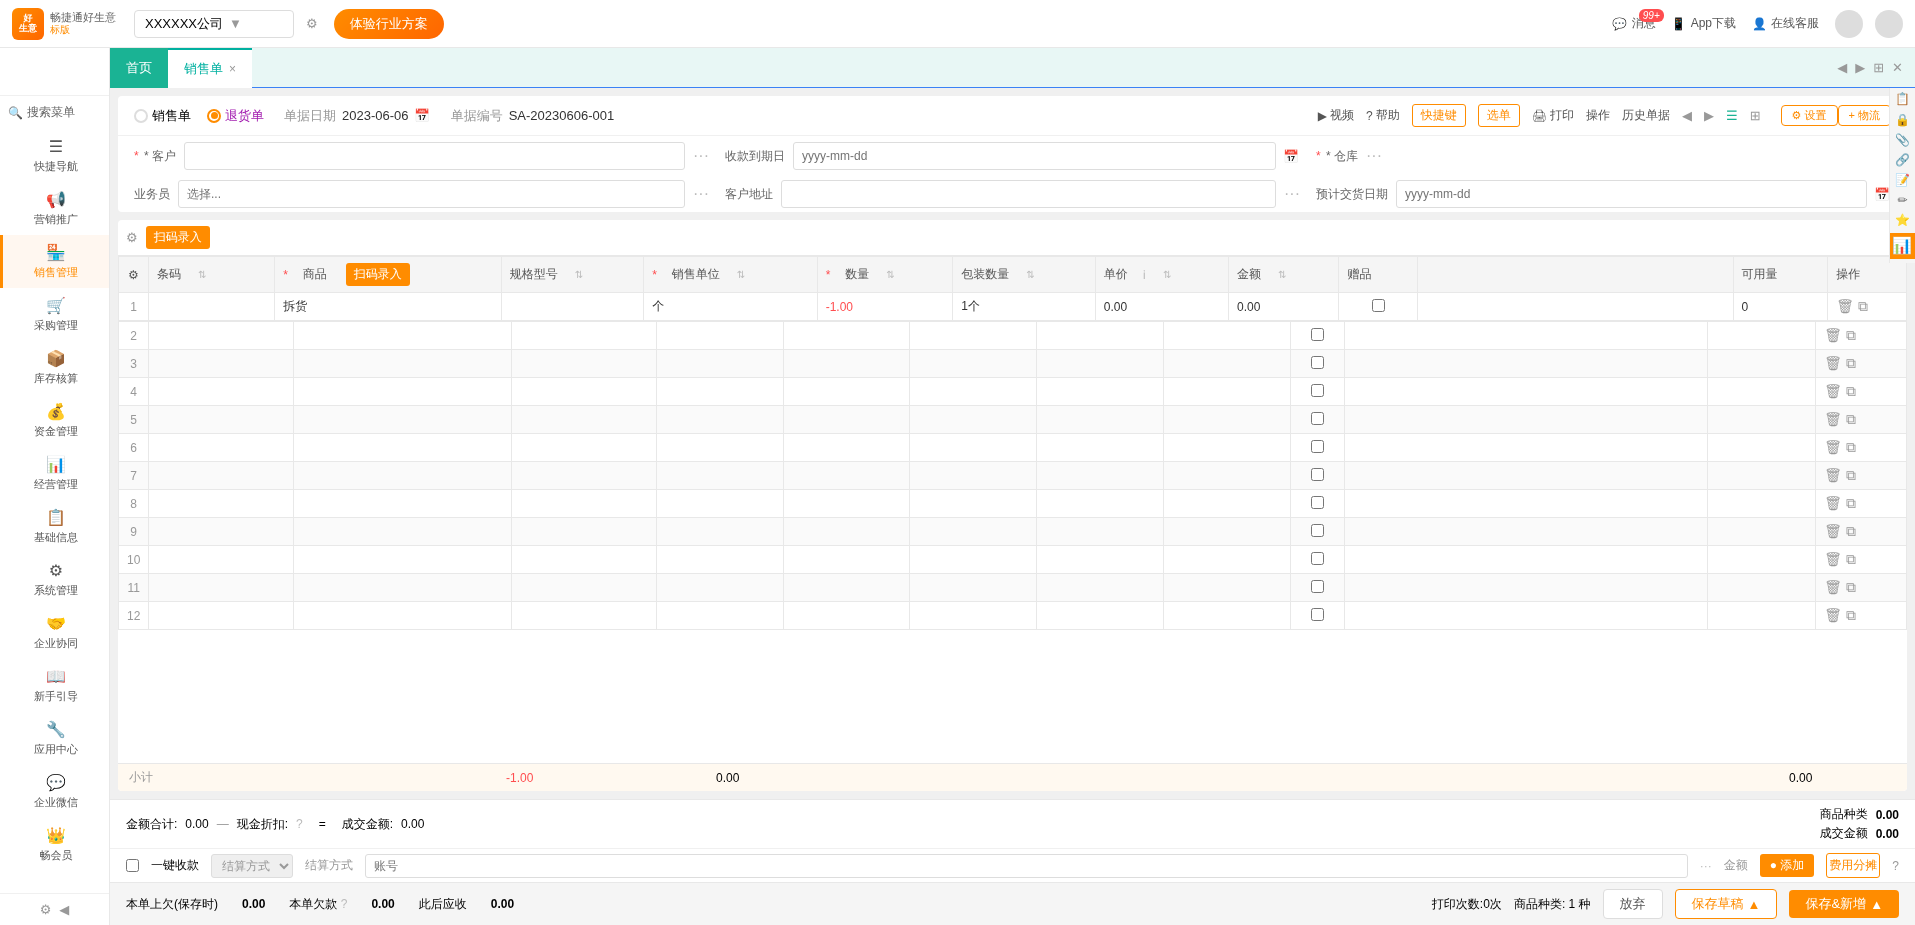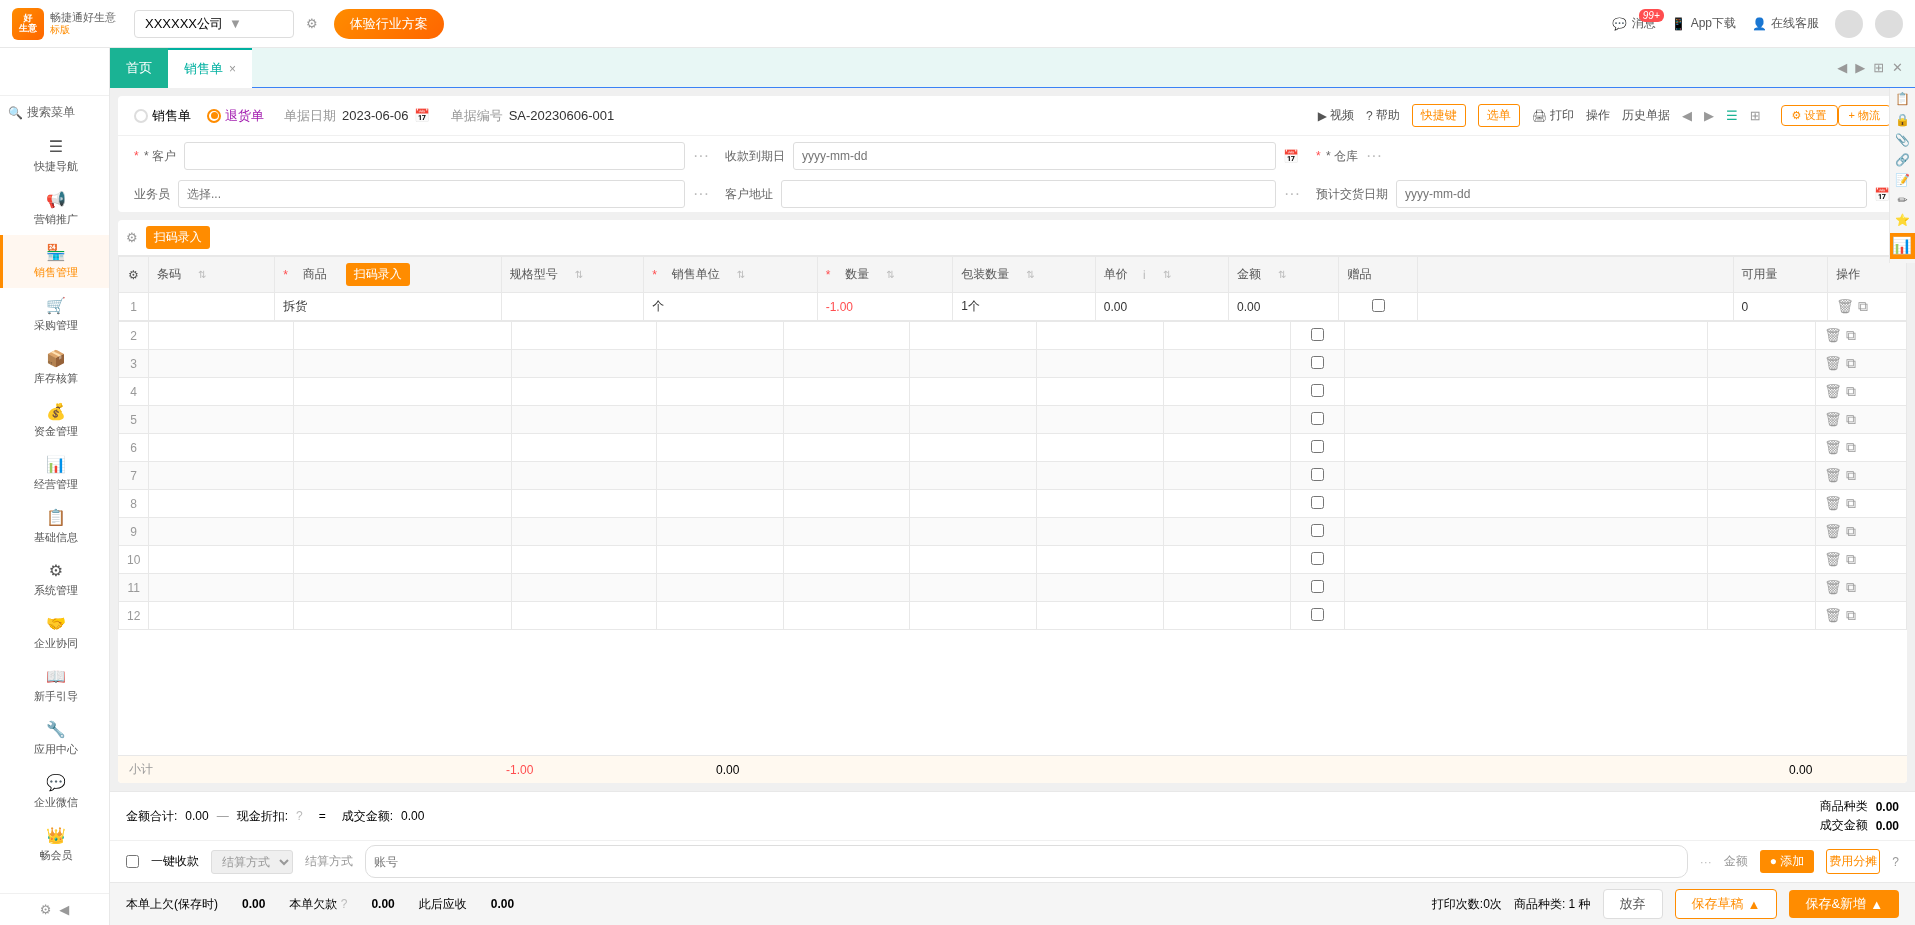--- a/index.html
+++ b/index.html
@@ -737,7 +737,7 @@
             <option>结算方式</option>
           </select>
           <span style="color:#999;">结算方式</span>
-          <input class="form-input" placeholder="账号" style="width: 100px; height: 33px; border-radius: 10px;">
+          <input class="form-input" placeholder="账号" style="width: 100px; height: 24px;">
           <span style="color:#bbb; cursor:pointer;">···</span>
           <span style="color:#999;">金额</span>
           <button class="payment-btn">

